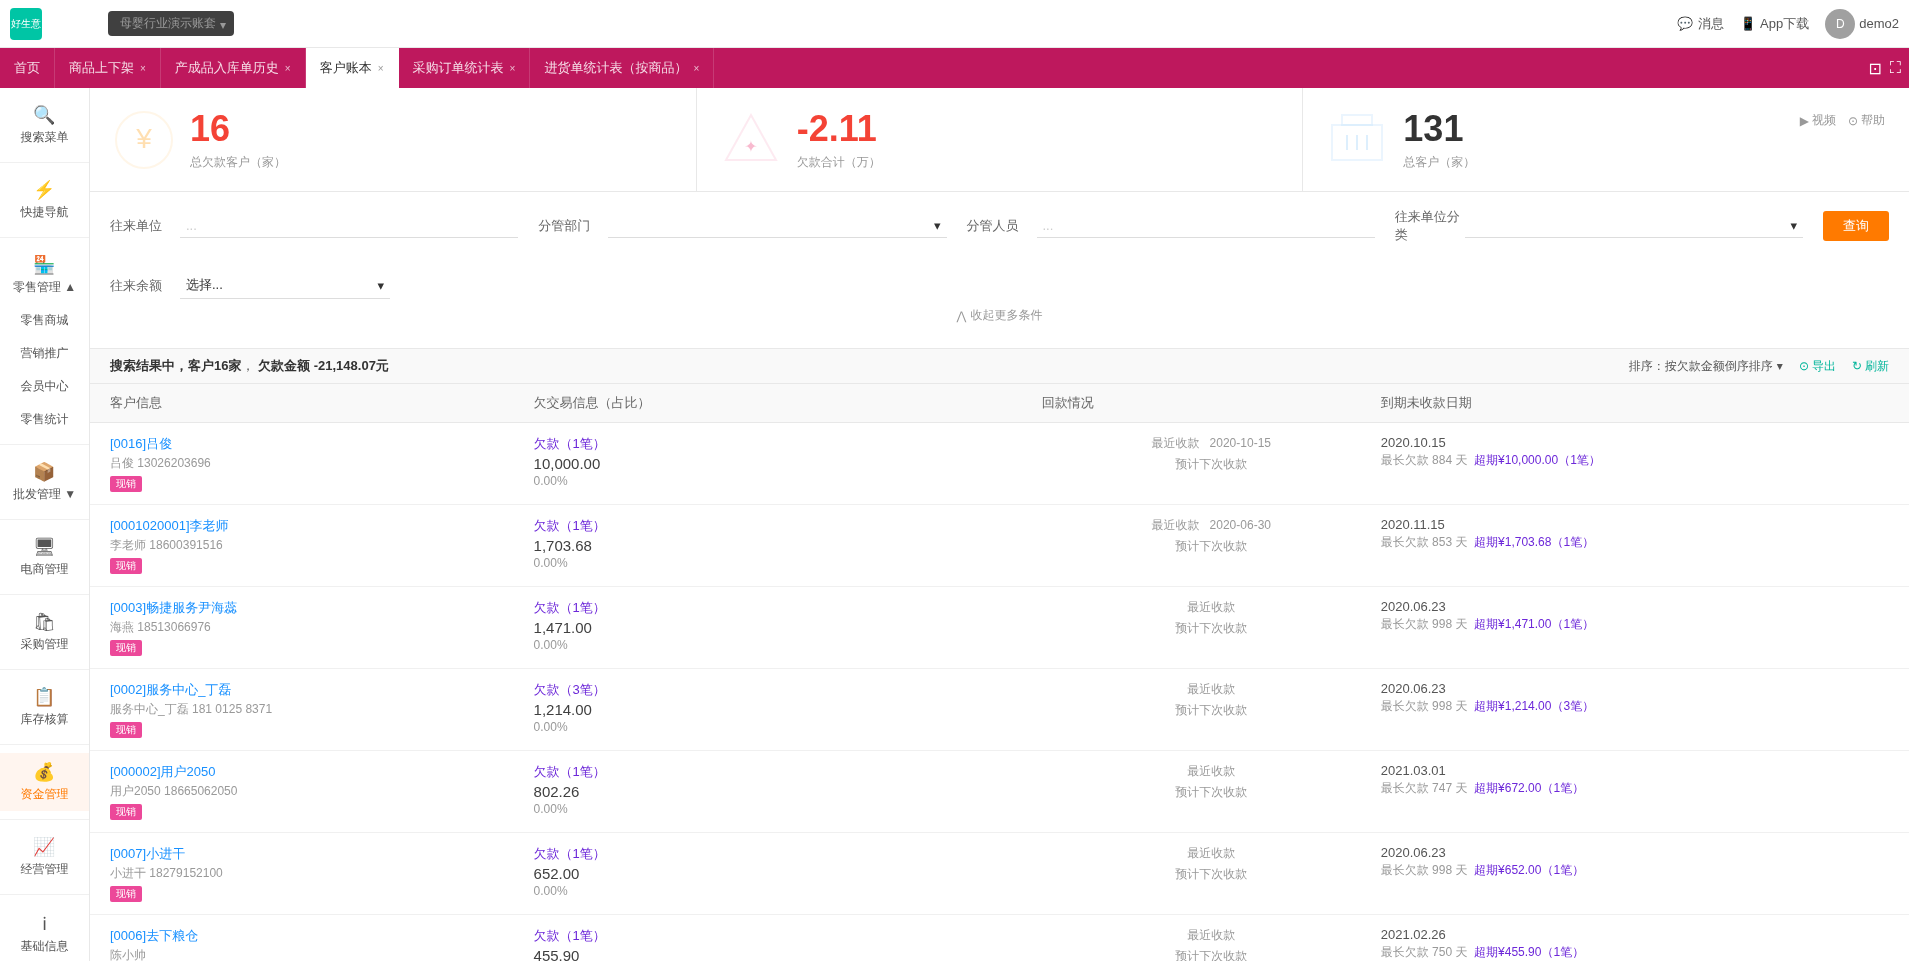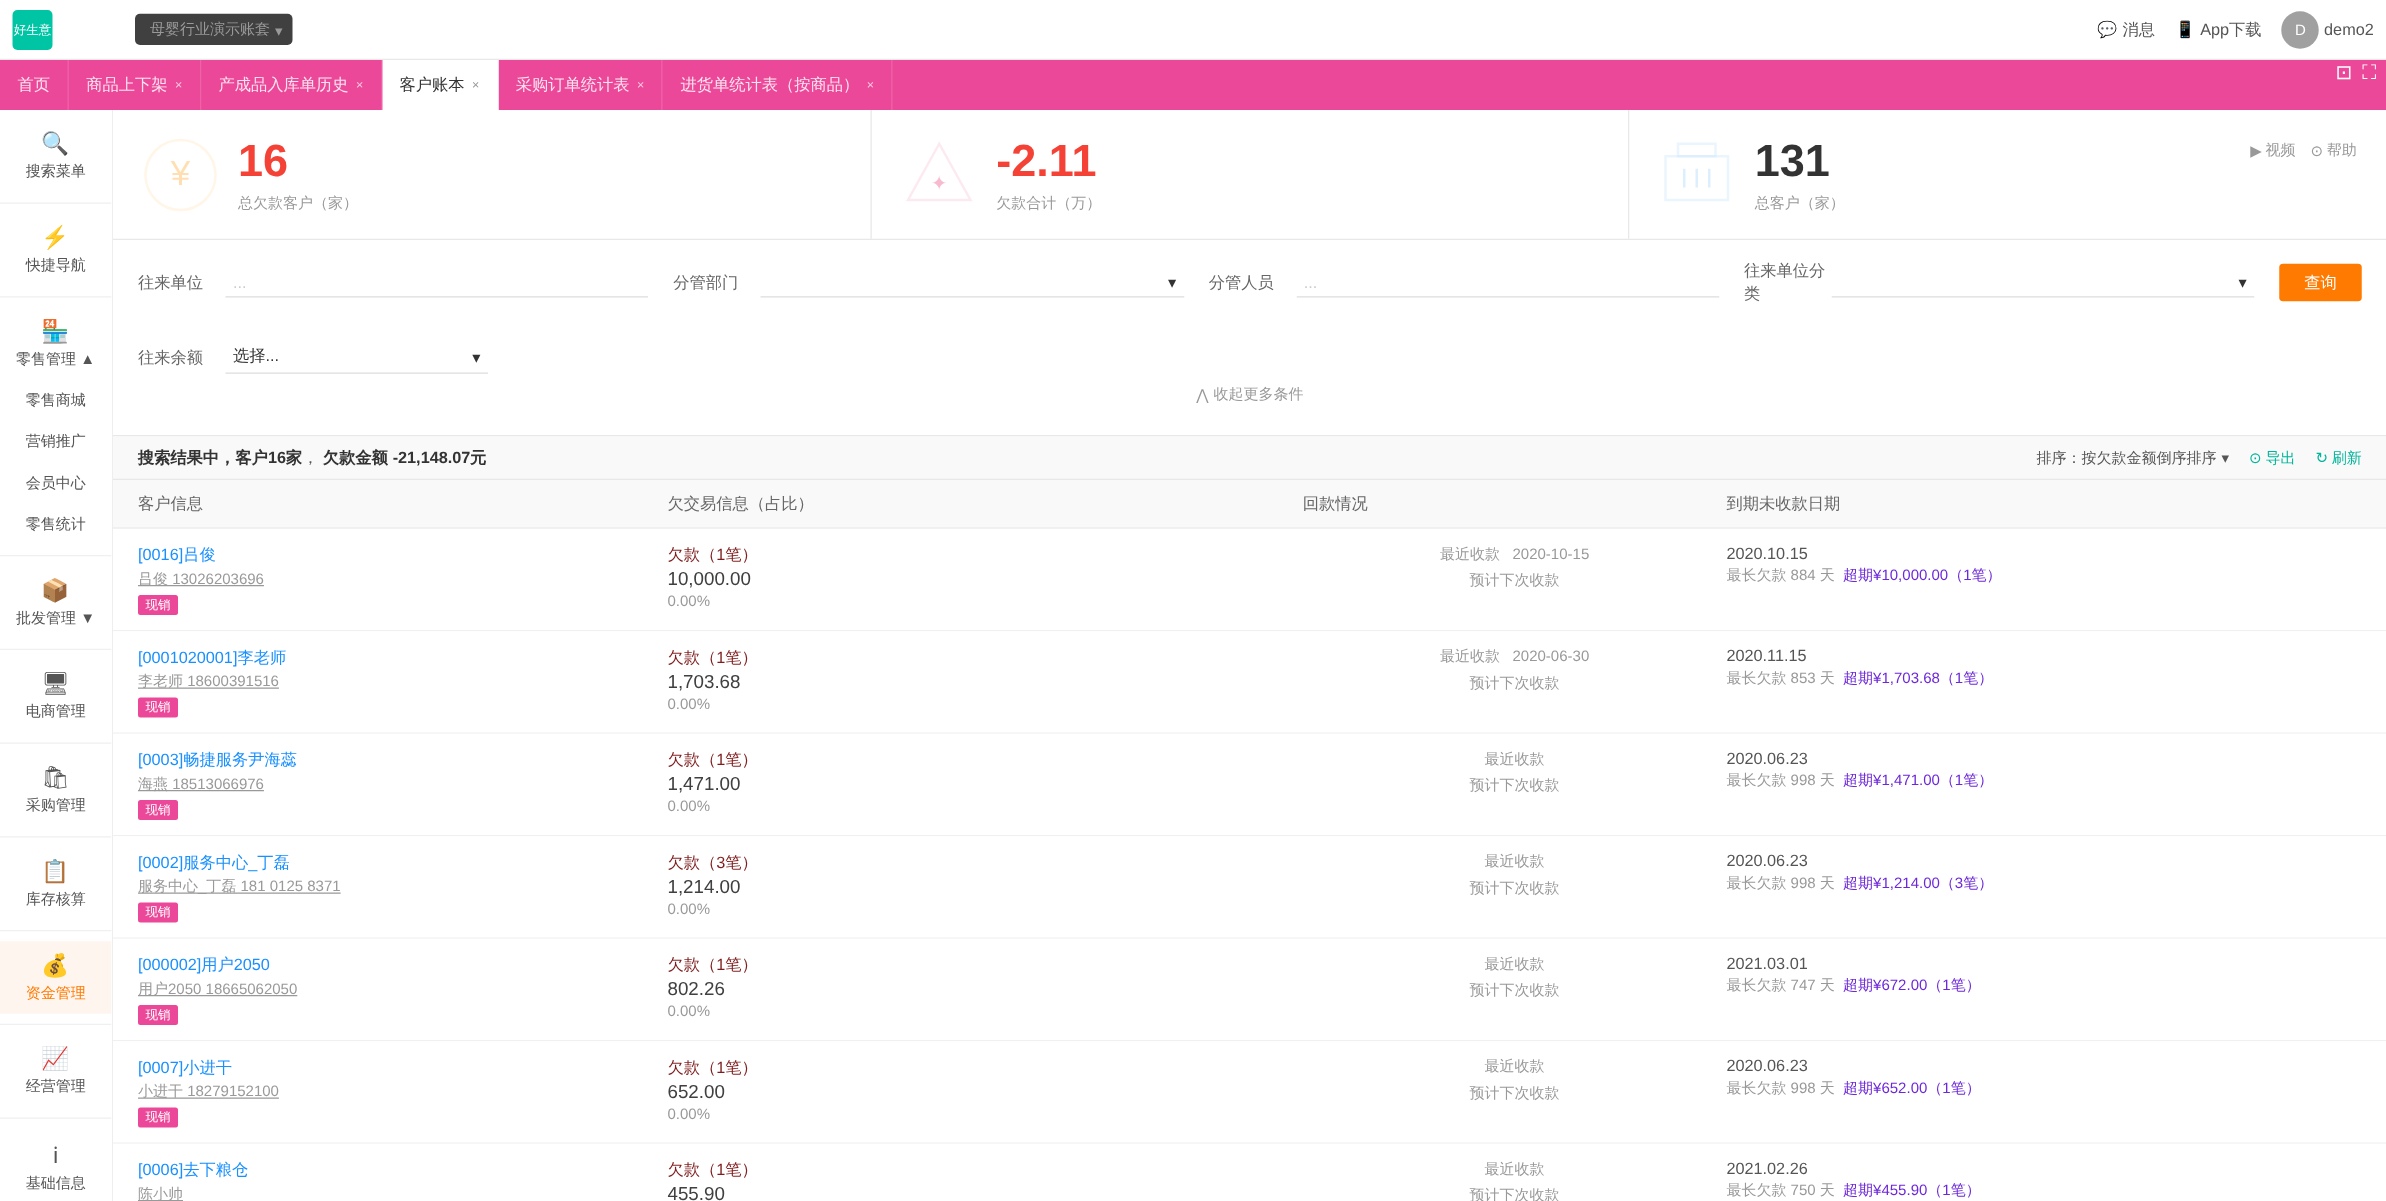--- a/index.html
+++ b/index.html
@@ -16,7 +16,7 @@
     .avatar { width: 30px; height: 30px; border-radius: 50%; background: #ddd; overflow: hidden; display: flex; align-items: center; justify-content: center; font-size: 12px; color: #fff; background: #a0a0a0; }
 
     
-    .tab-bar { display: flex; align-items: flex-start; background: #ec4899; height: 40px; padding: 0; }
+    .tab-bar { display: flex; align-items: center; background: #be185d; height: 40px; padding: 0; }
     .tab { display: flex; align-items: center; padding: 0 14px; height: 40px; font-size: 13px; color: rgba(255,255,255,0.85); cursor: pointer; white-space: nowrap; border-right: 1px solid rgba(255,255,255,0.15); }
     .tab.active { background: #fff; color: #333; }
     .tab .close-btn { margin-left: 6px; font-size: 10px; color: rgba(255,255,255,0.7); }

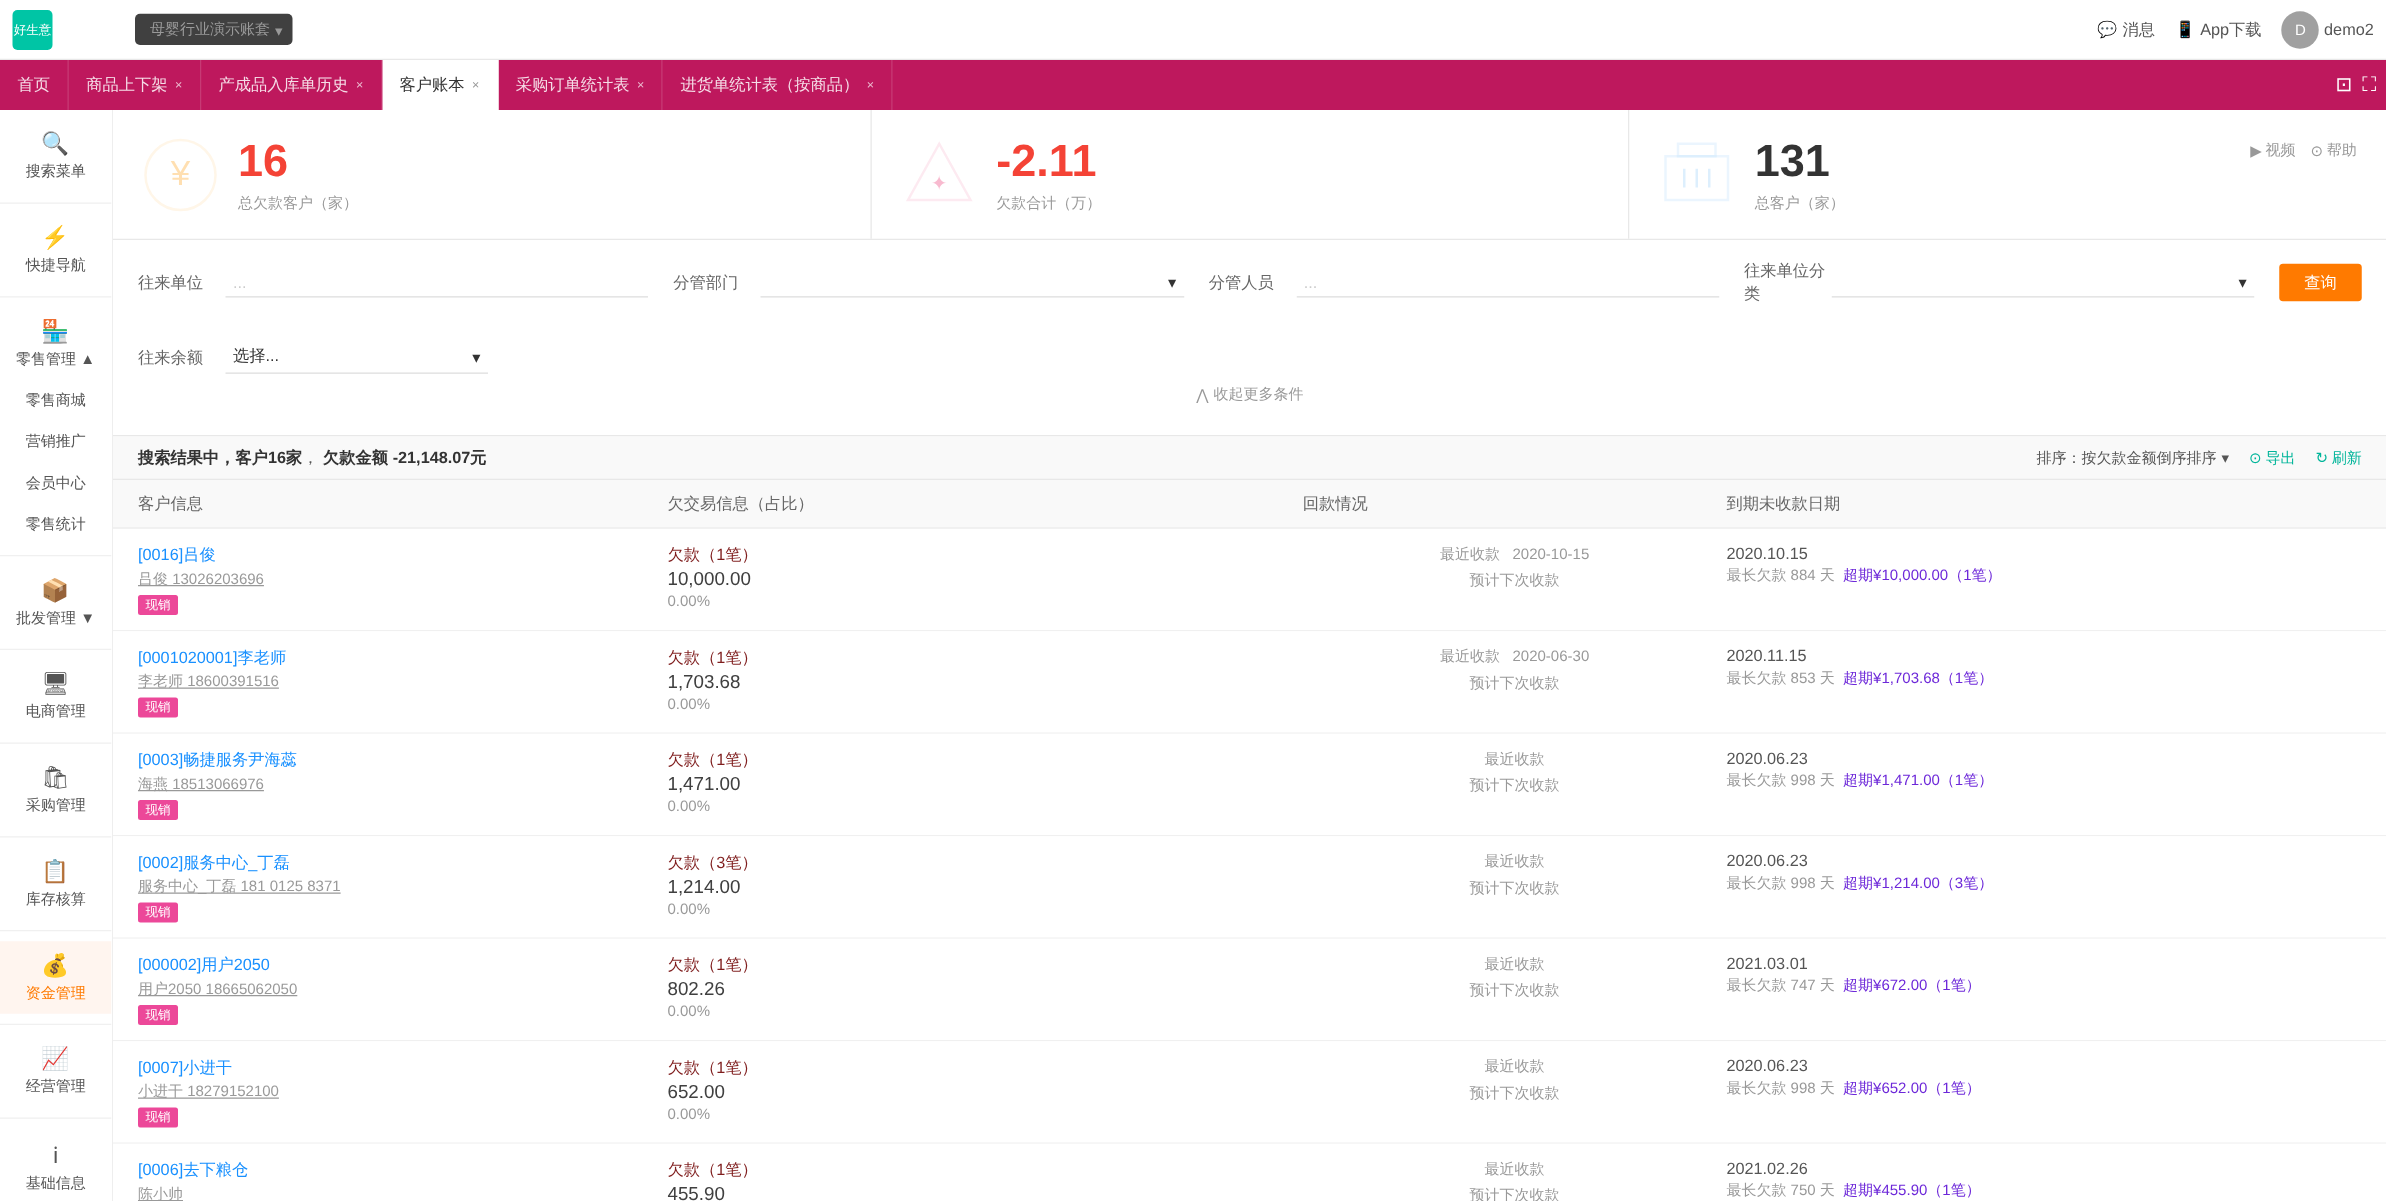--- a/index.html
+++ b/index.html
@@ -89,7 +89,7 @@
     .client-tag { display: inline-block; background: #ec4899; color: white; font-size: 10px; padding: 1px 6px; border-radius: 2px; margin-top: 4px; }
     
     .debt-info { flex: 3; }
-    .debt-count { font-size: 13px; color: #7f1d1d; }
+    .debt-count { font-size: 13px; color: #6d28d9; }
     .debt-amount { font-size: 15px; color: #404040; font-weight: 500; margin-top: 2px; }
     .debt-percent { font-size: 12px; color: #999; margin-top: 2px; }
     

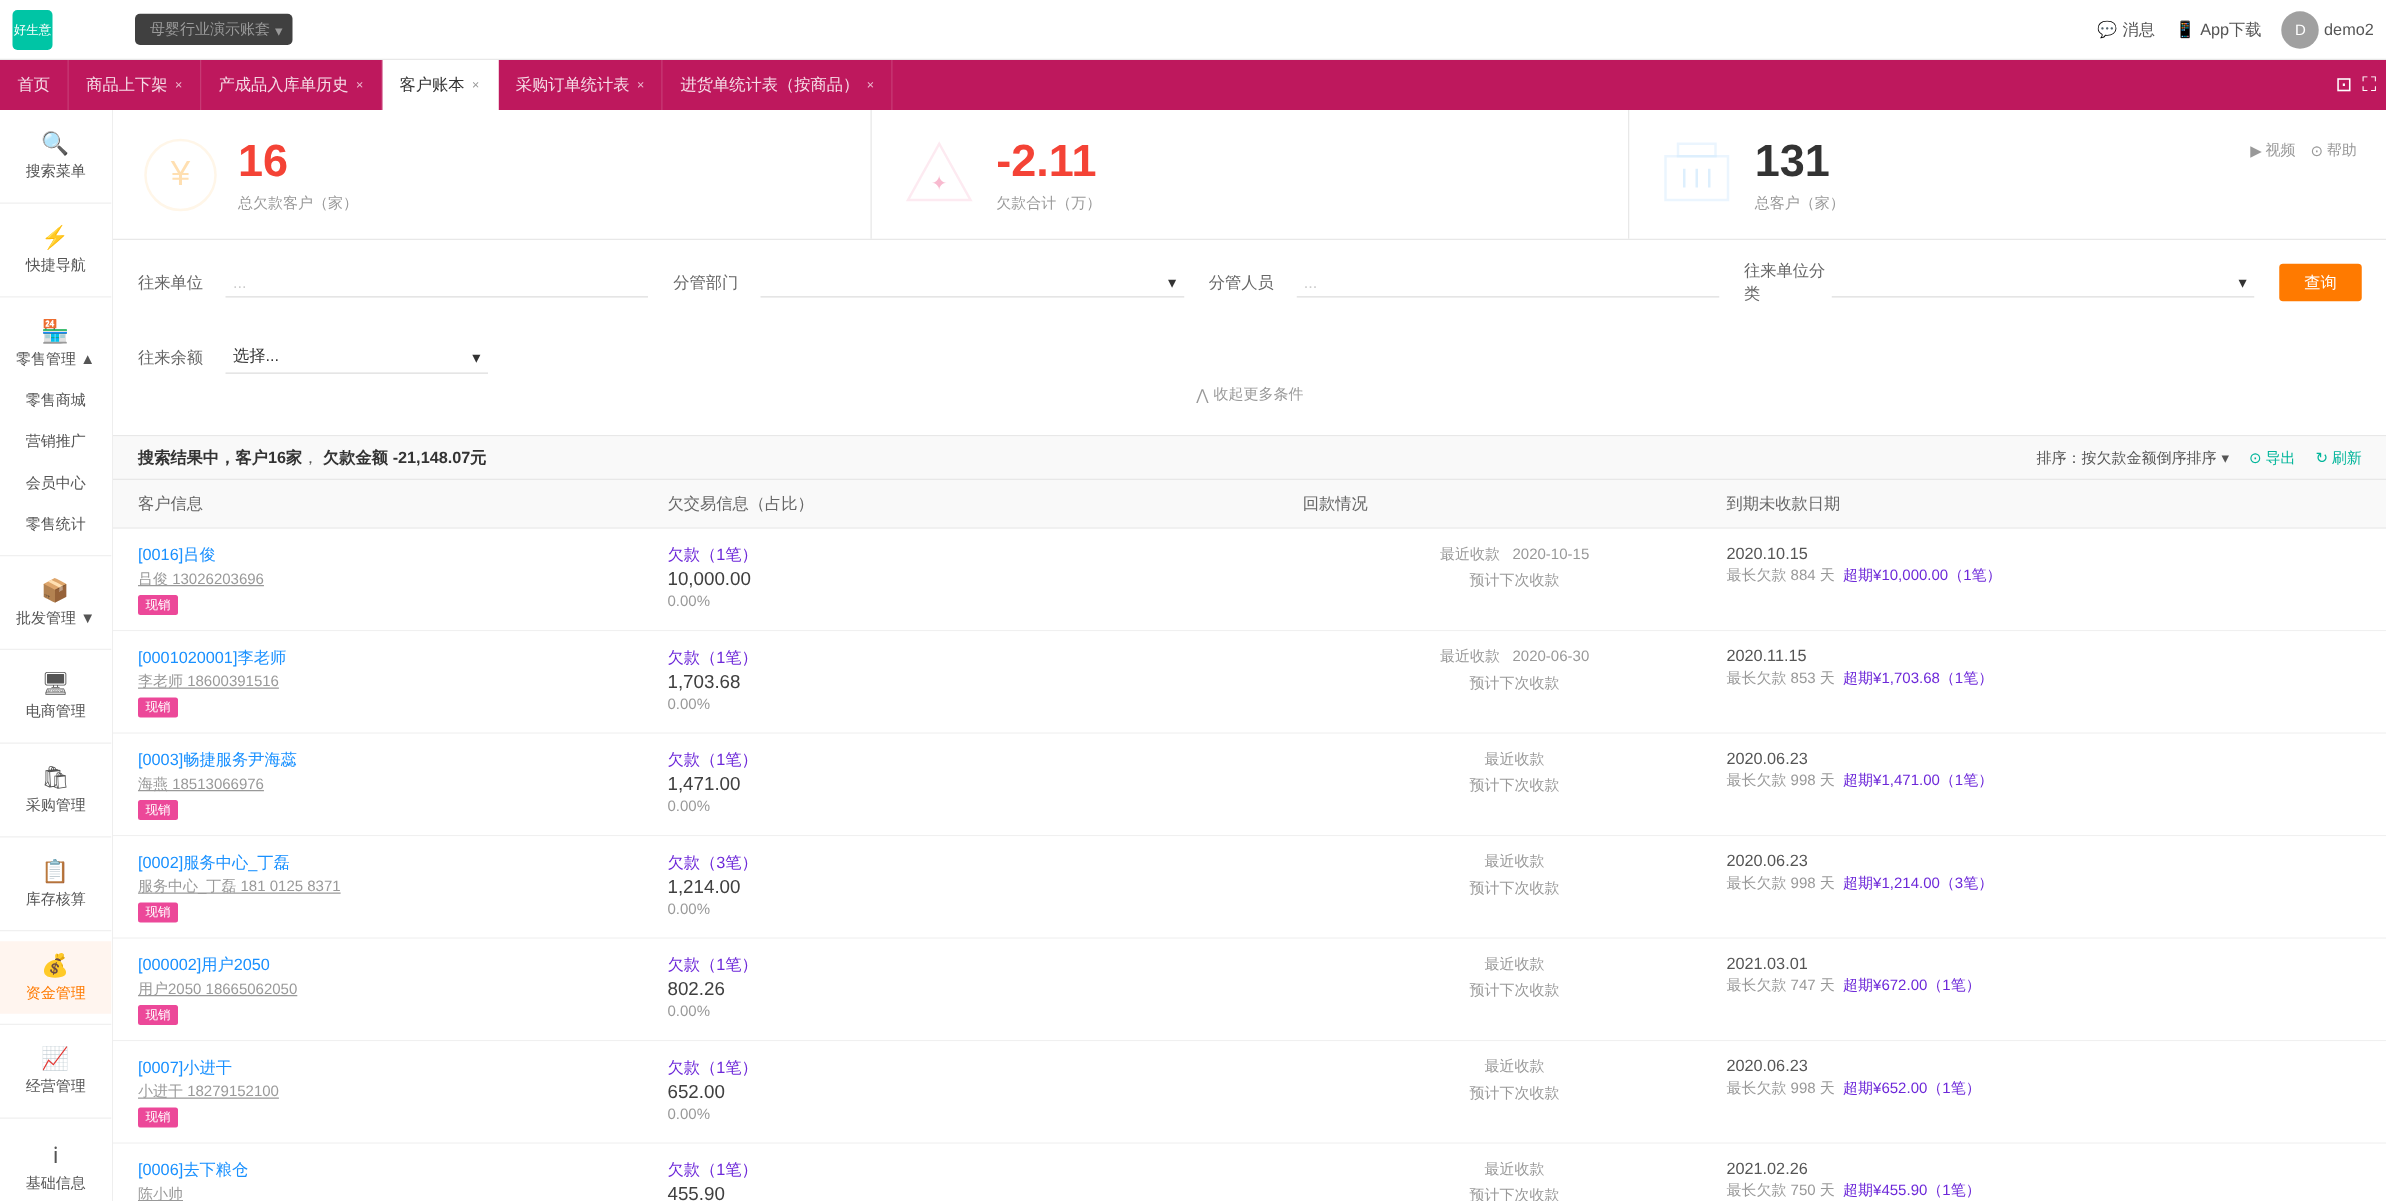--- a/index.html
+++ b/index.html
@@ -85,7 +85,7 @@
     
     .client-info { flex: 2.5; }
     .client-name { color: #1890ff; font-size: 13px; cursor: pointer; }
-    .client-contact { font-size: 12px; color: #999; margin-top: 2px; text-decoration: underline; }
+    .client-contact { font-size: 12px; color: #999; margin-top: 2px; }
     .client-tag { display: inline-block; background: #ec4899; color: white; font-size: 10px; padding: 1px 6px; border-radius: 2px; margin-top: 4px; }
     
     .debt-info { flex: 3; }

